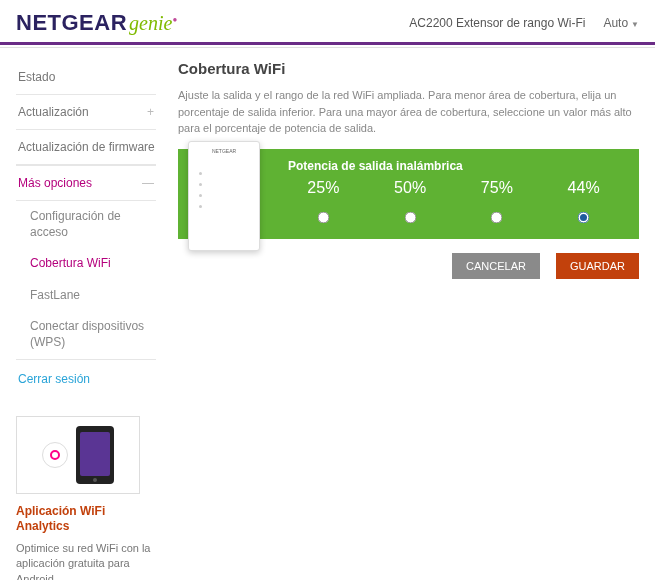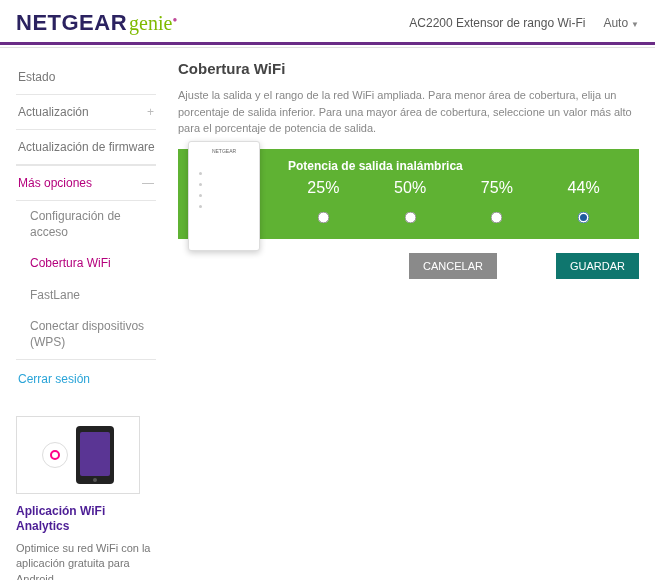--- a/index.html
+++ b/index.html
@@ -24,6 +24,7 @@
   }
   .logo-genie {
     font-family: Georgia, serif;
+    font-style: italic;
     font-size: 20px;
     color: #7fba00;
     margin-left: 2px;

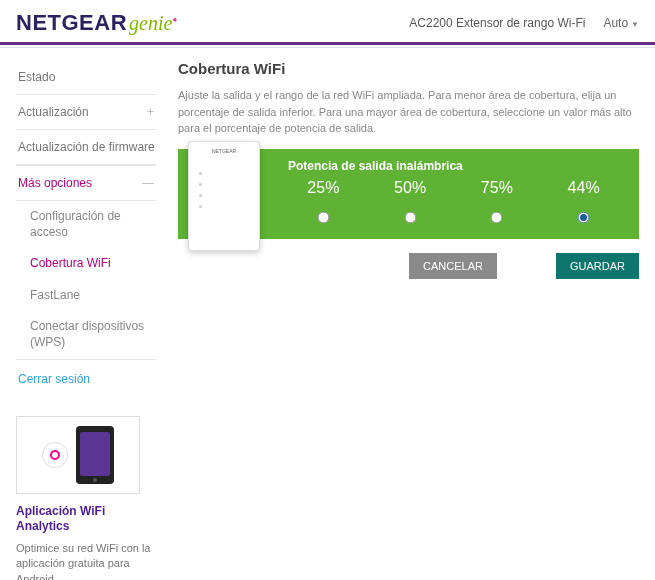--- a/index.html
+++ b/index.html
@@ -167,7 +167,7 @@
     padding: 7px 14px; font-size:11px; color:#fff; border:none; cursor:pointer;
   }
   .btn-cancel { background:#8a8a8a;}
-  .btn-save { background:#0f766e;margin-left:43px;}
+  .btn-save { background:#c2410c;}
 </style>
 </head>
 <body>

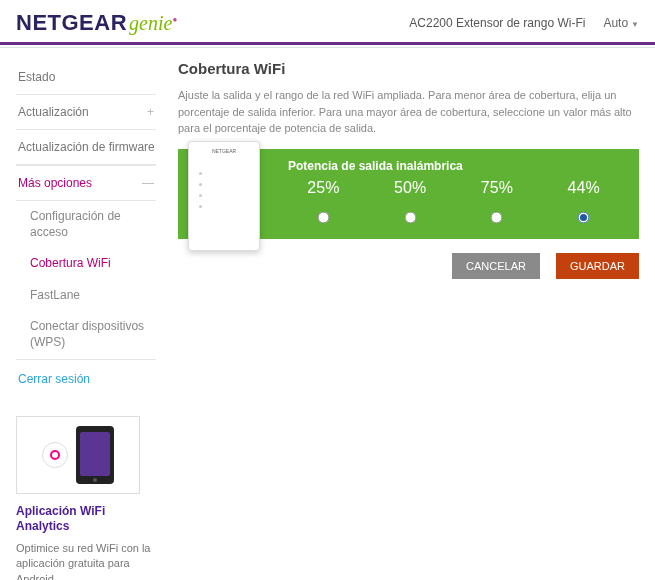--- a/index.html
+++ b/index.html
@@ -106,7 +106,7 @@
   .phone .dot{position:absolute; left:50%; bottom:2px; width:4px; height:4px; background:#555; border-radius:50%; transform:translateX(-50%);}
   .app-icon{width:26px;height:26px;border-radius:50%;border:1px solid #ddd;display:flex;align-items:center;justify-content:center;}
   .app-icon .inner{width:10px;height:10px;border:2px solid #f08; border-radius:50%; position:relative;}
-  .promo-title { font-weight:bold; font-size:12px; color:#4c1d95; margin-bottom:6px; line-height:1.3;}
+  .promo-title { font-weight:bold; font-size:12px; color:#c2410c; margin-bottom:6px; line-height:1.3;}
   .promo-desc { color:#777; line-height:1.4; margin-bottom:8px;}
   .main {
     flex: 1;

